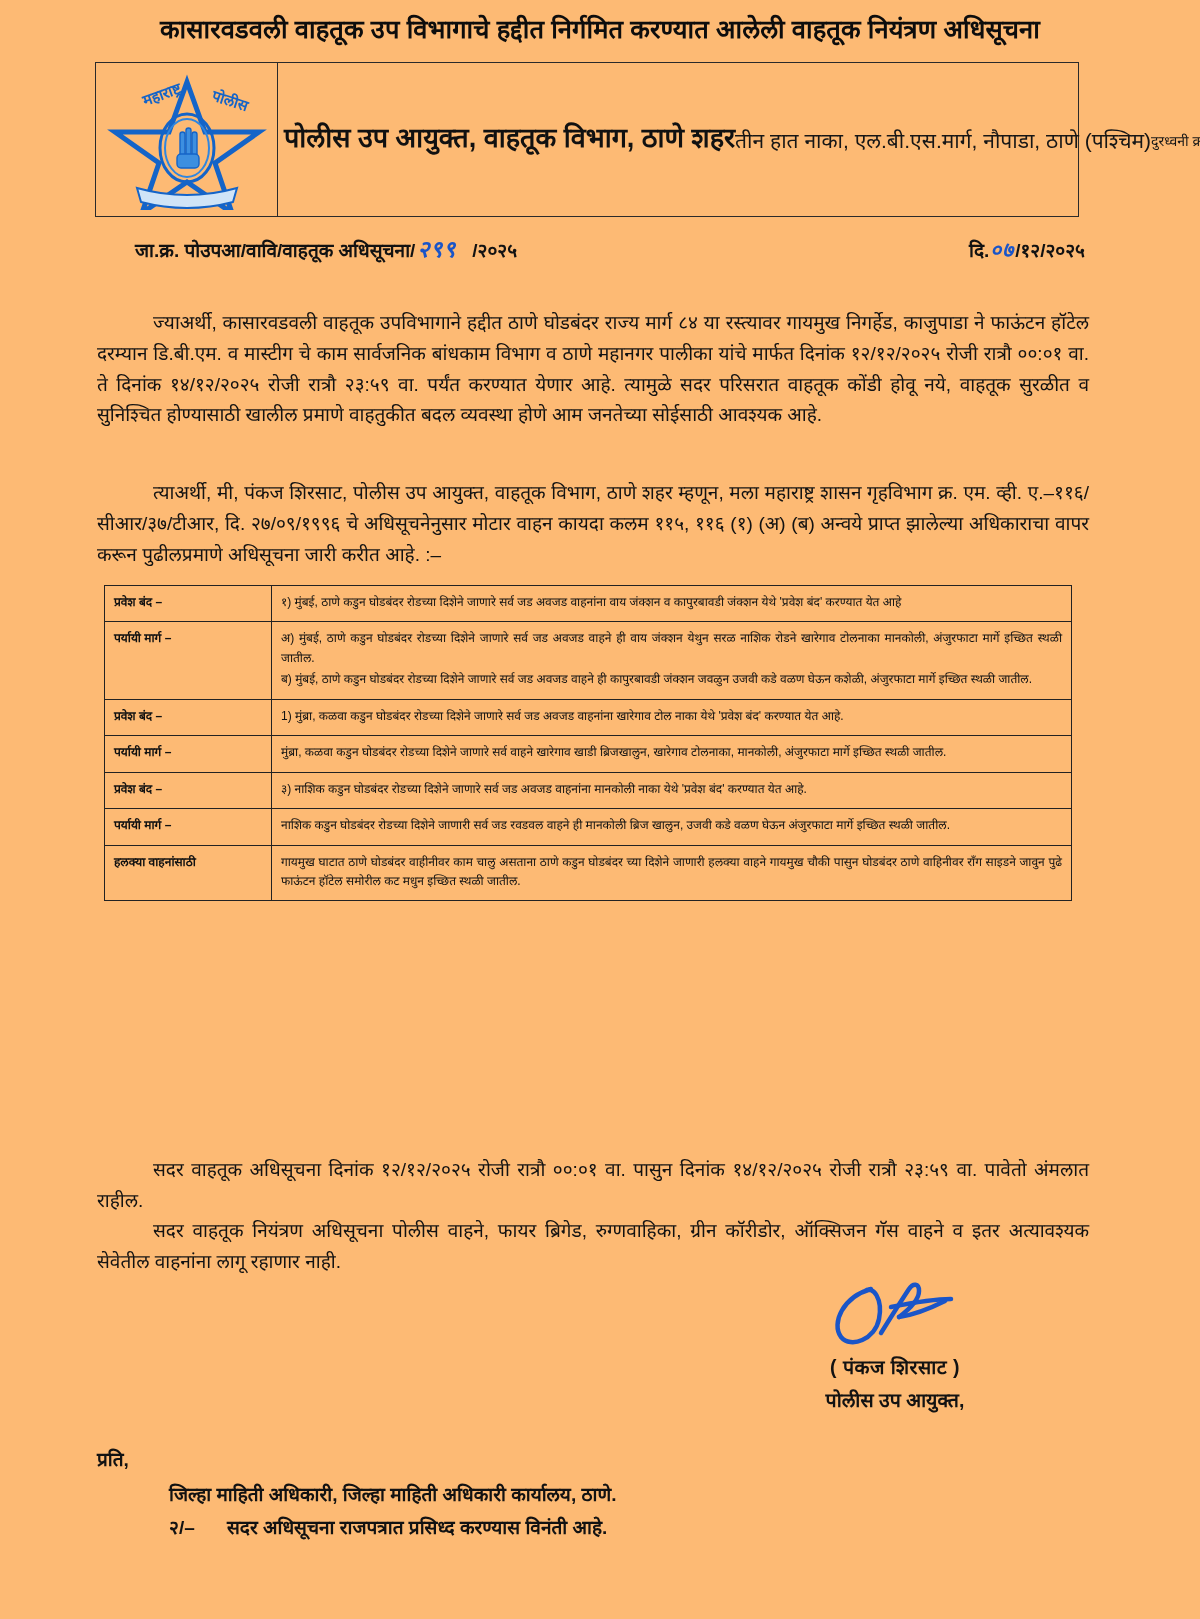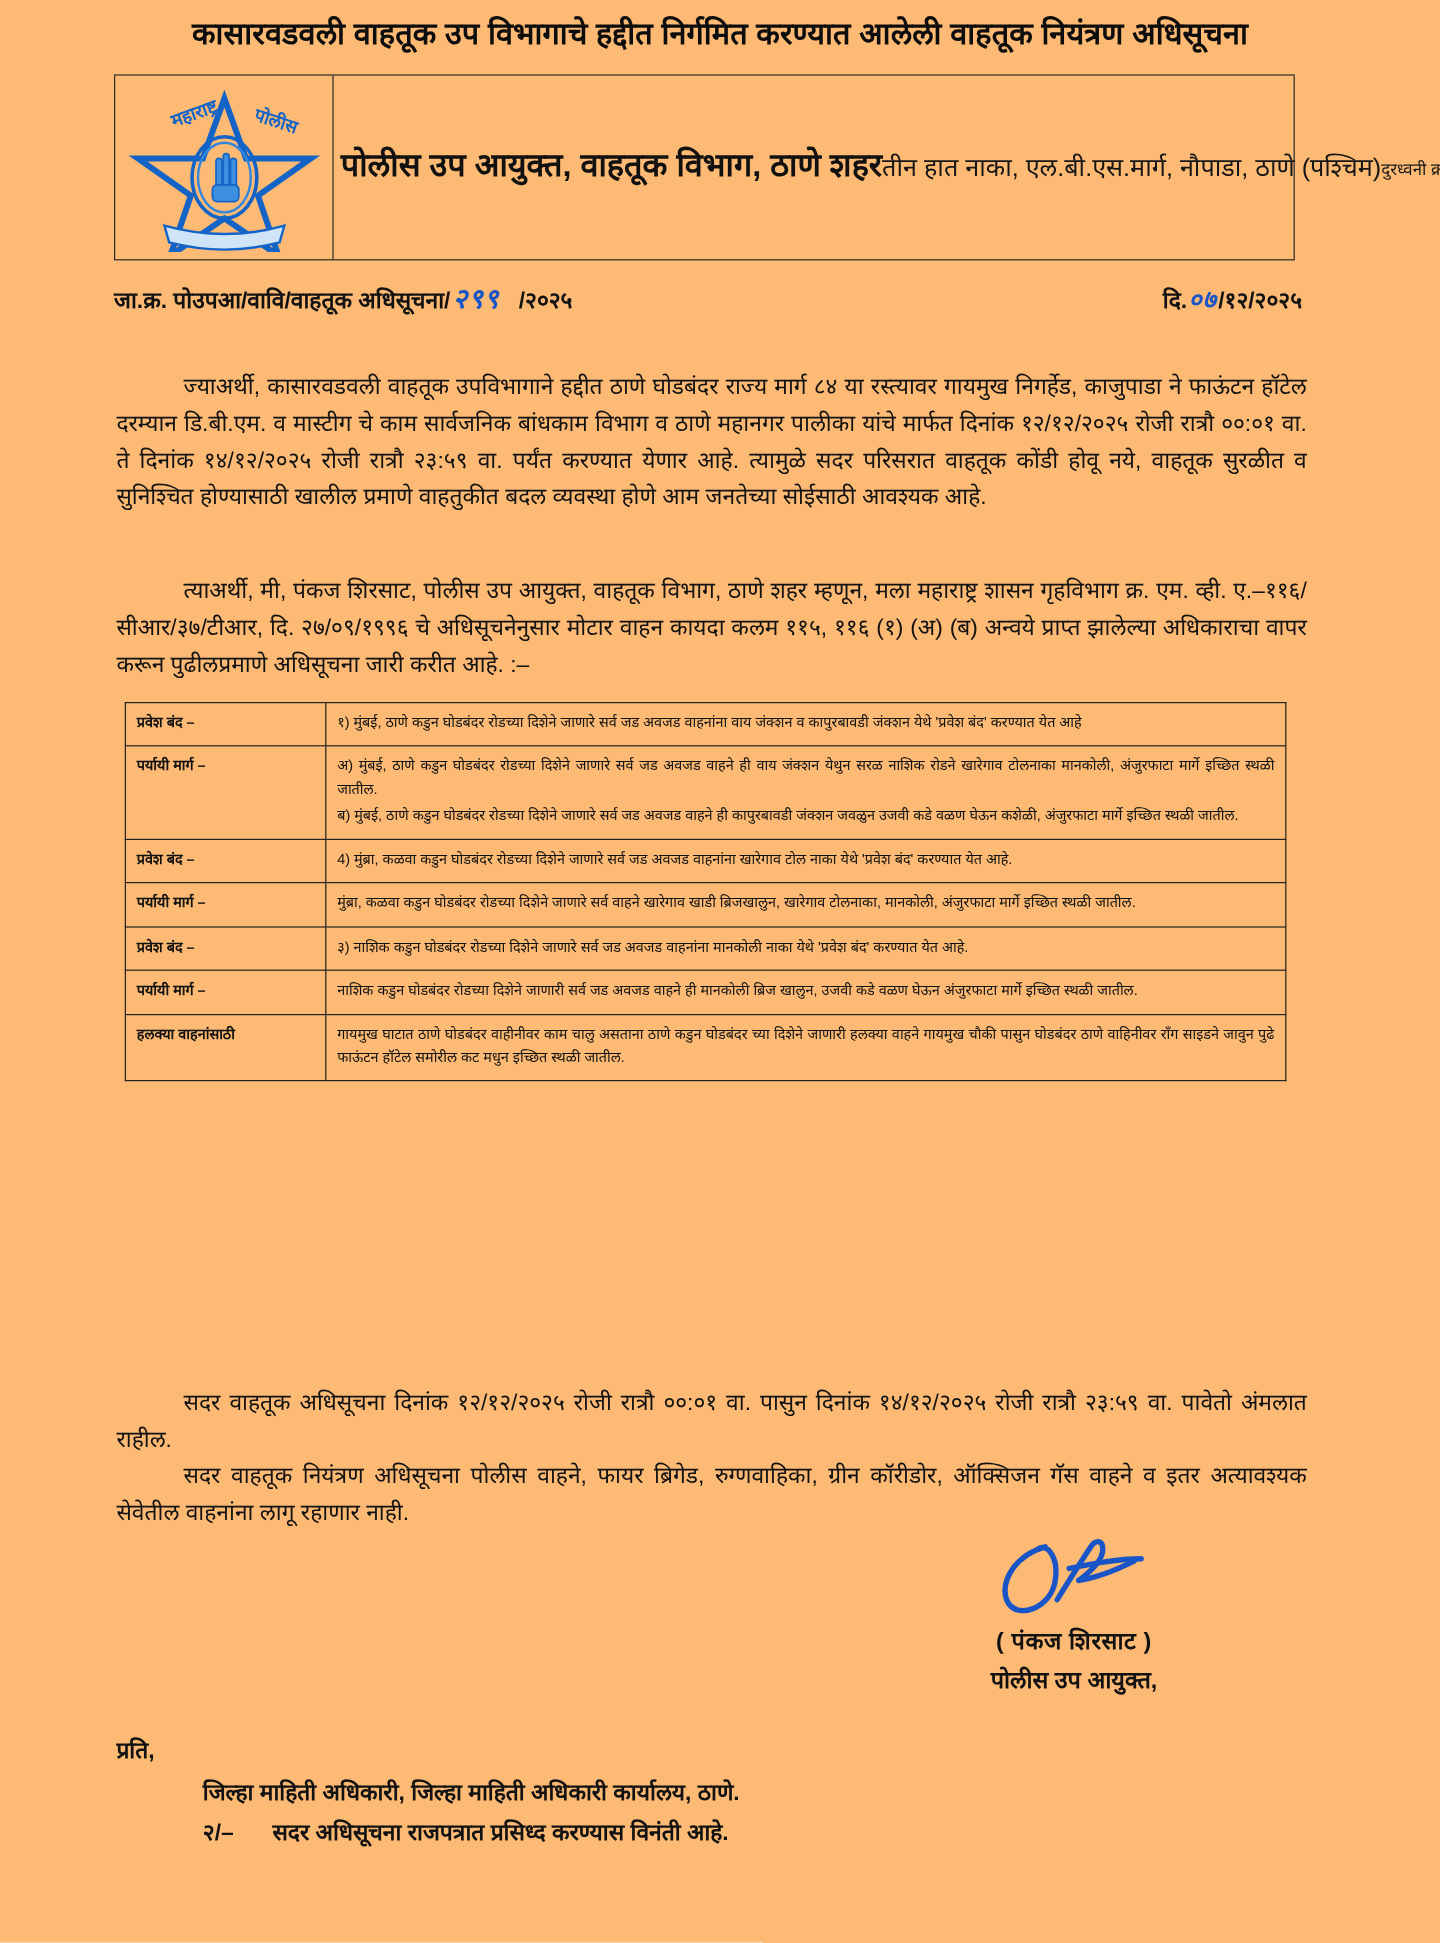--- a/index.html
+++ b/index.html
@@ -115,7 +115,7 @@
     color: #121212;
     white-space: nowrap;
   }
-  .ref-left { display: flex; align-items: baseline; }
+  .ref-left { display: flex; align-items: baseline; margin-left: 40px; }
   .hand-ink {
     color: #1a55c8;
     font-family: "DejaVu Sans", sans-serif;

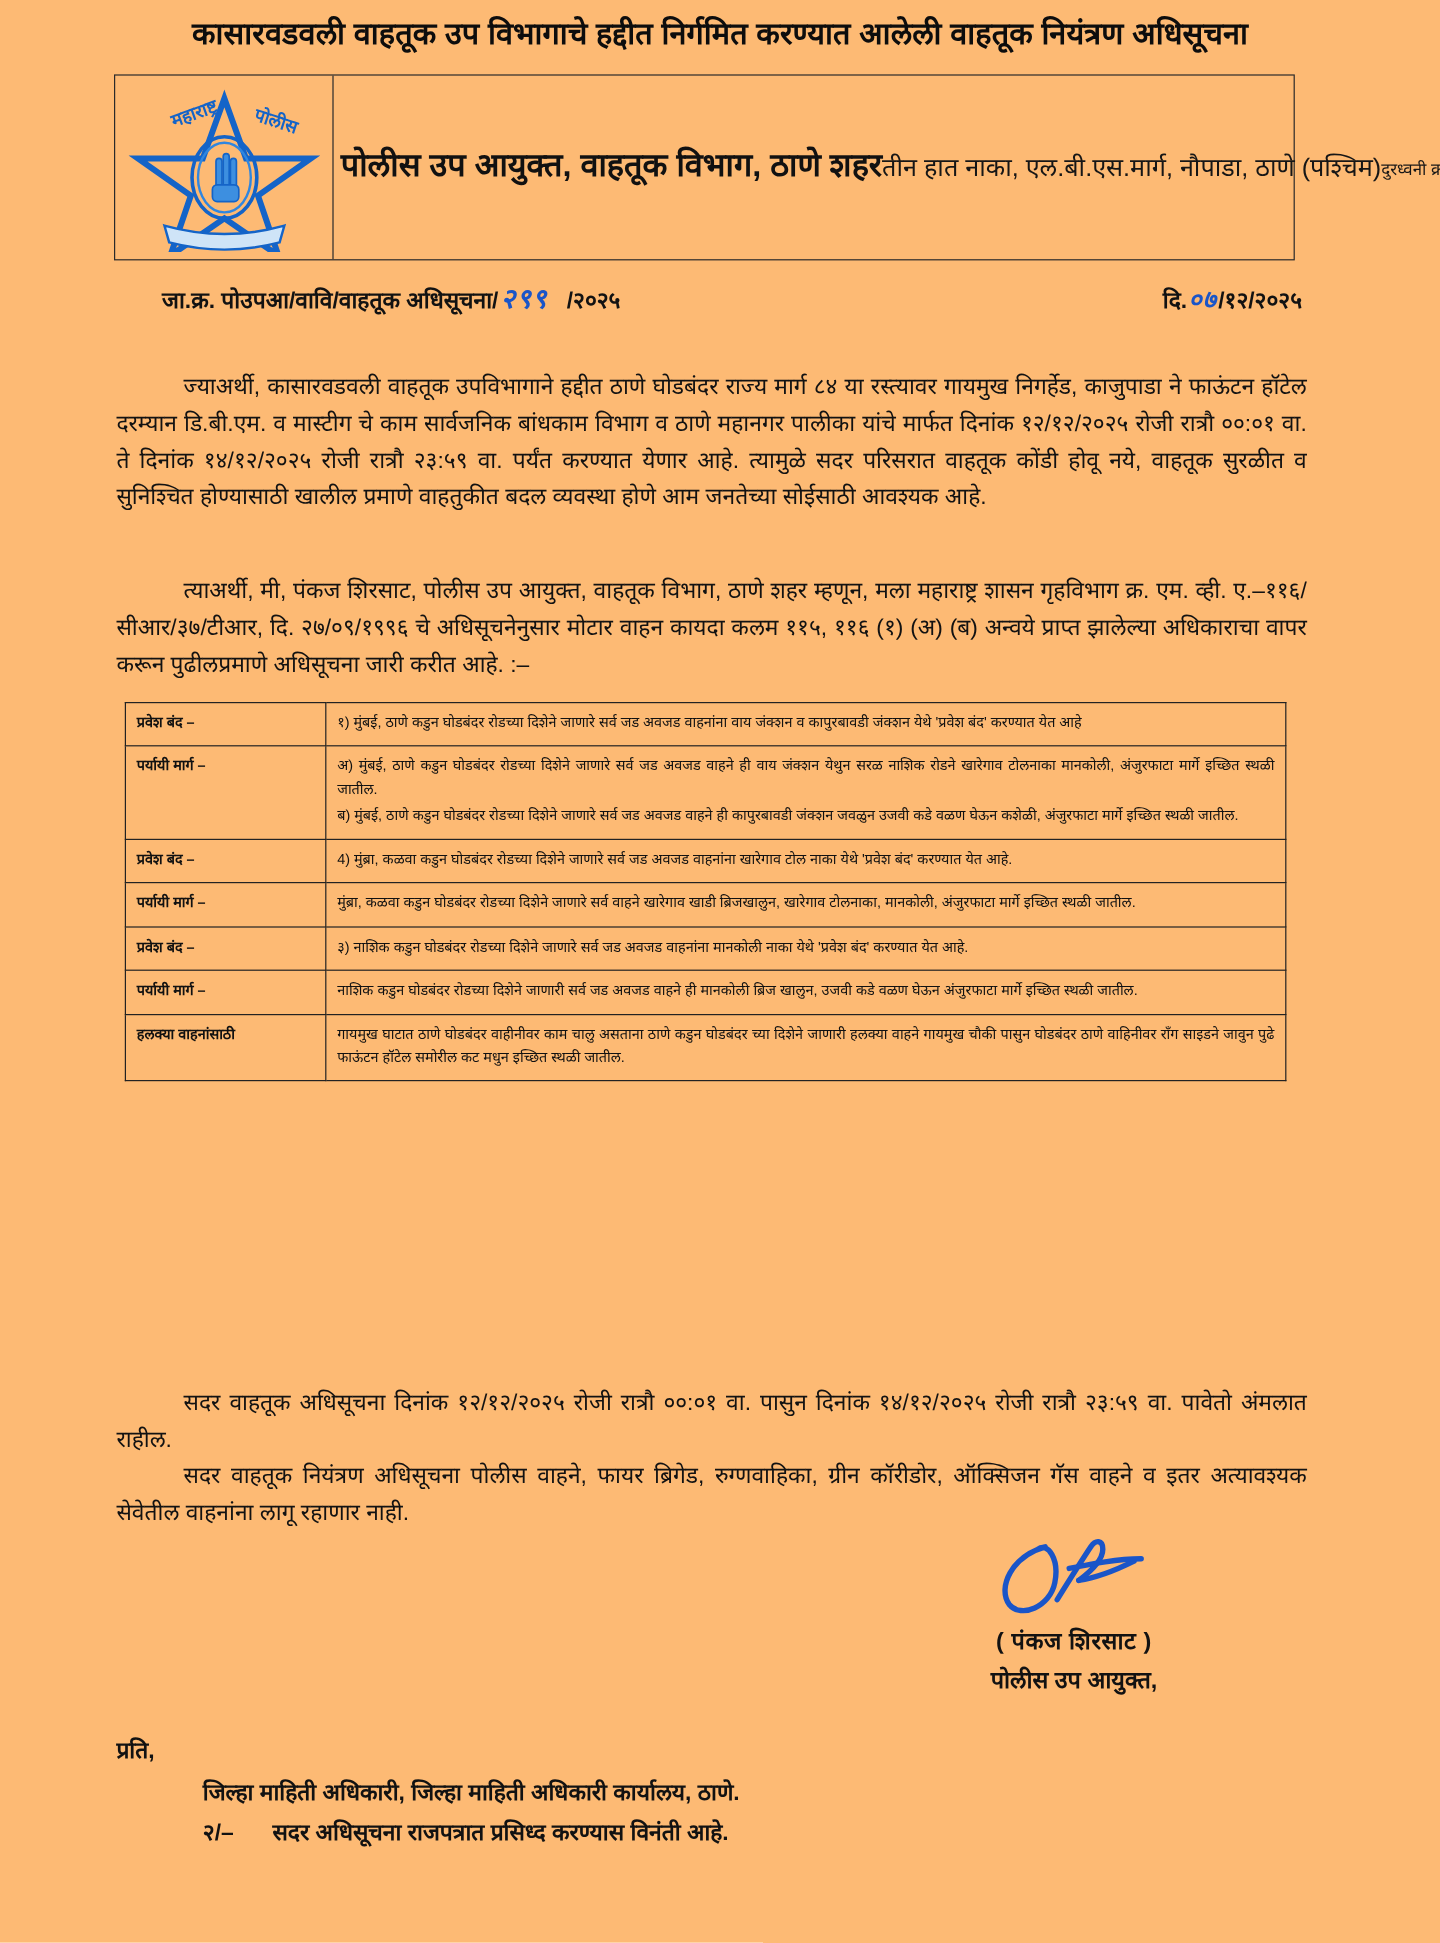--- a/index.html
+++ b/index.html
@@ -341,7 +341,7 @@
       <tr>
         <td class="label">प्रवेश बंद –</td>
         <td class="content">
-          <p>4) मुंब्रा, कळवा कडुन घोडबंदर रोडच्या दिशेने जाणारे सर्व जड अवजड वाहनांना खारेगाव टोल नाका येथे 'प्रवेश बंद' करण्यात येत आहे.</p>
+          <p>1) मुंब्रा, कळवा कडुन घोडबंदर रोडच्या दिशेने जाणारे सर्व जड अवजड वाहनांना खारेगाव टोल नाका येथे 'प्रवेश बंद' करण्यात येत आहे.</p>
         </td>
       </tr>
       <tr>

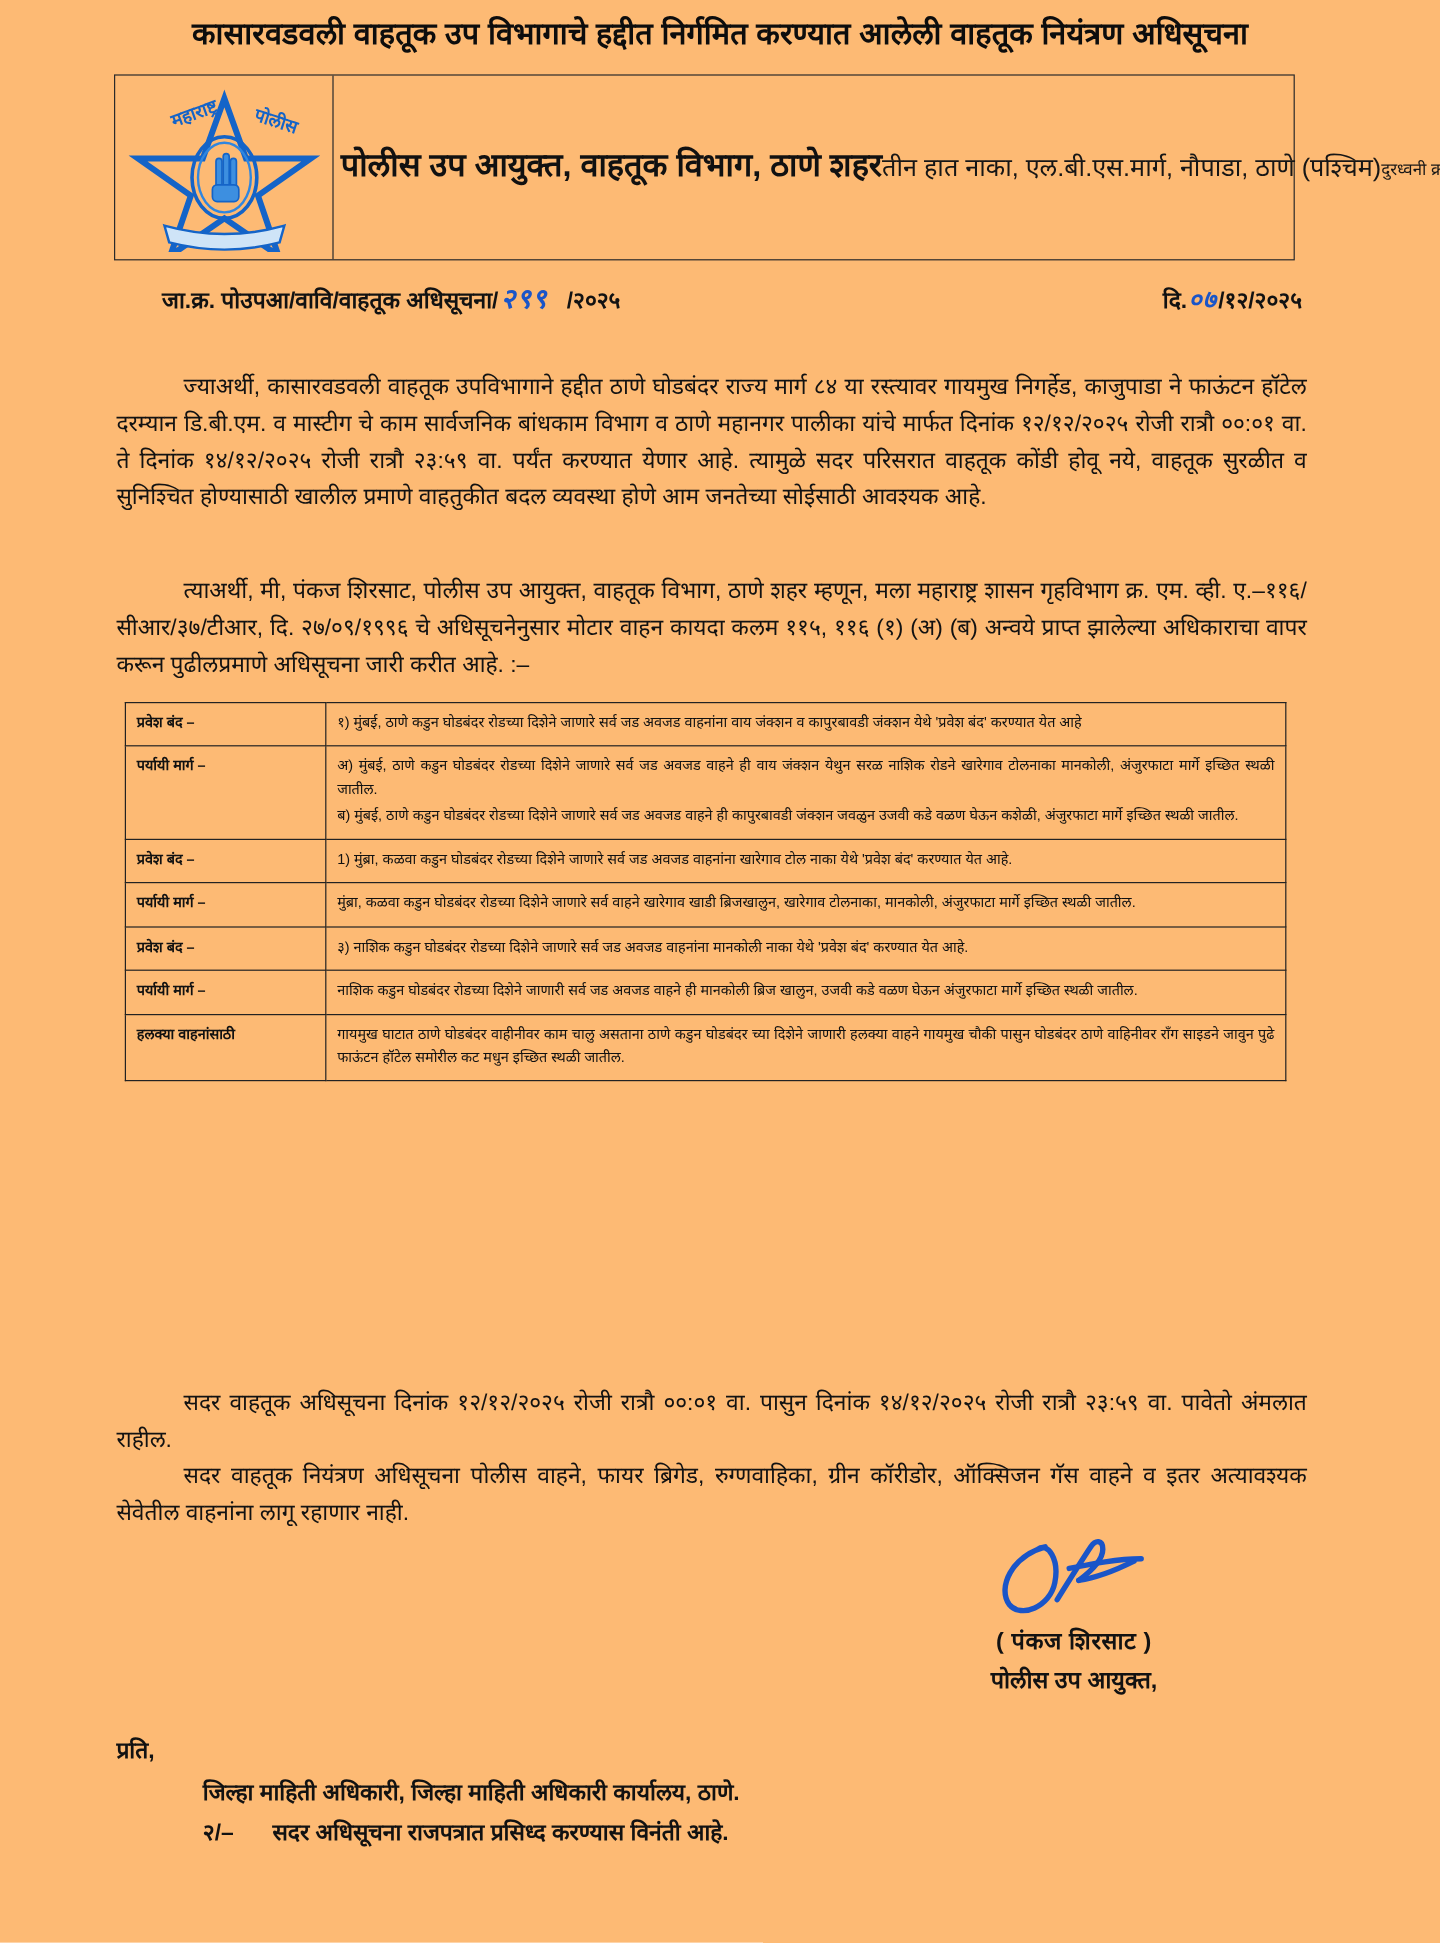--- a/index.html
+++ b/index.html
@@ -359,7 +359,7 @@
       <tr>
         <td class="label">पर्यायी मार्ग –</td>
         <td class="content">
-          <p>नाशिक कडुन घोडबंदर रोडच्या दिशेने जाणारी सर्व जड अवजड वाहने ही मानकोली ब्रिज खालुन, उजवी कडे वळण घेऊन अंजुरफाटा मार्गे इच्छित स्थळी जातील.</p>
+          <p>नाशिक कडुन घोडबंदर रोडच्या दिशेने जाणारी सर्व जड रवडवल वाहने ही मानकोली ब्रिज खालुन, उजवी कडे वळण घेऊन अंजुरफाटा मार्गे इच्छित स्थळी जातील.</p>
         </td>
       </tr>
       <tr>

